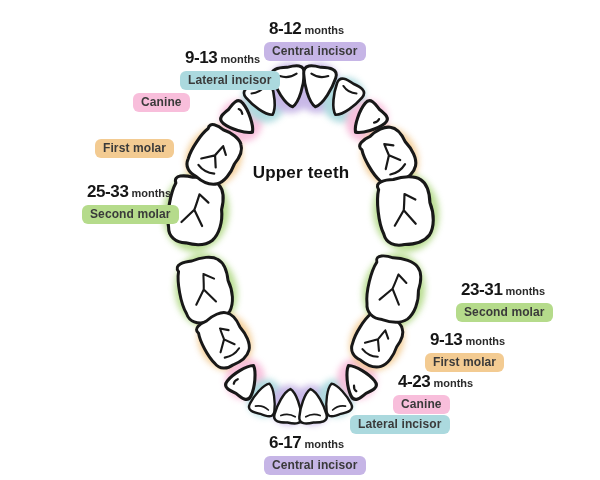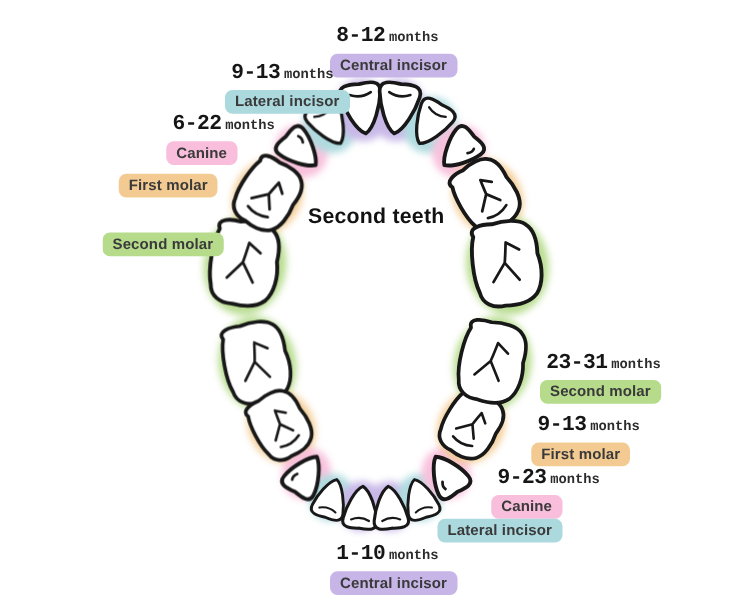--- a/index.html
+++ b/index.html
@@ -11,7 +11,7 @@
   .tooth-body{fill:#ffffff;stroke:#181818;stroke-width:3.1;stroke-linejoin:round;}
   .tooth-line{fill:none;stroke:#181818;stroke-width:2.2;stroke-linecap:round;}
   .label{position:absolute;white-space:nowrap;z-index:2;}
-  .range{padding-left:5px;line-height:18px;font-family:Liberation Mono, monospace;}
+  .range{padding-left:5px;line-height:18px;}
   .num{font-size:17px;font-weight:700;color:#161616;letter-spacing:-0.4px;}
   .unit{font-size:11px;font-weight:600;color:#2b2b2b;margin-left:3px;}
   .chip{

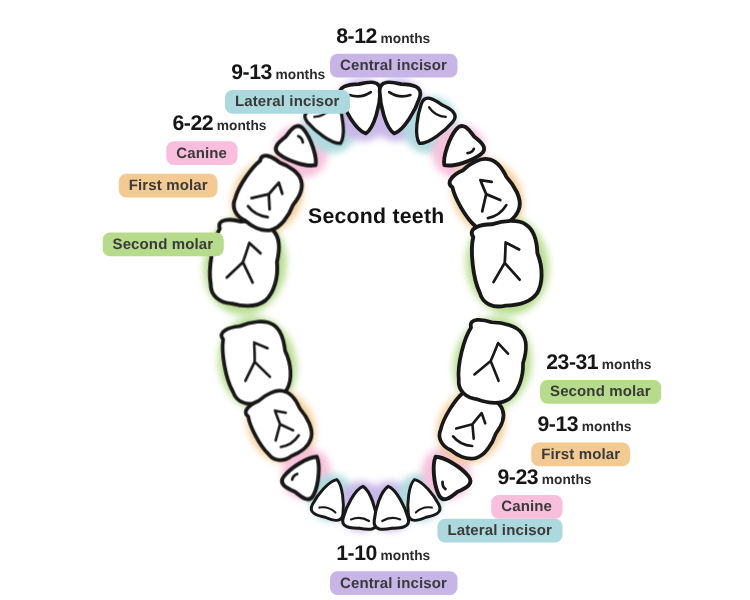--- a/index.html
+++ b/index.html
@@ -155,7 +155,6 @@
     <span class="chip" style="background-color: rgb(171, 217, 222);">Lateral incisor</span>
   </div>
   <div class="label" style="left:133px;top:90px">
-    <div class="range"><span class="num">6-22</span><span class="unit">months</span></div>
     <span class="chip" style="background-color: rgb(248, 190, 219);">Canine</span>
   </div>
   <div class="label" style="left:95px;top:136px">

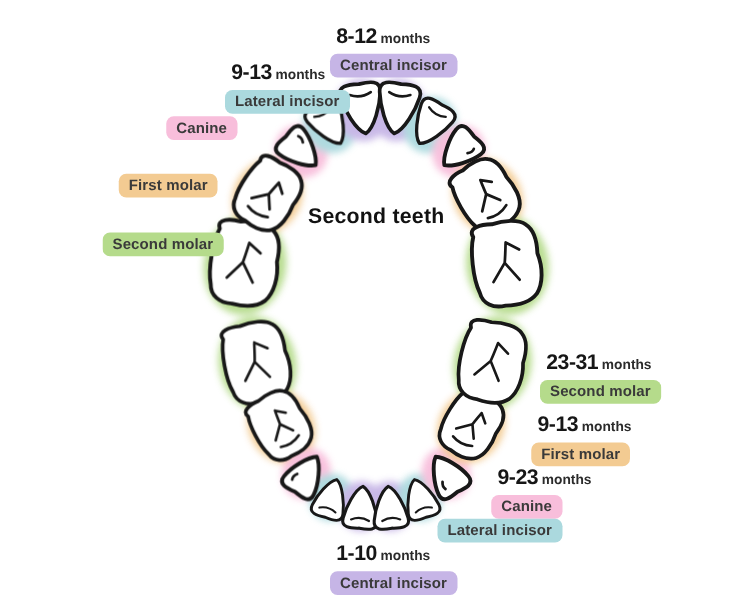--- a/index.html
+++ b/index.html
@@ -144,7 +144,7 @@
     </g>
   </svg>
 
-  <div class="arch-title" style="left:231px;top:163px">Second teeth</div>
+  <div class="arch-title" style="left:231px;top:163px">Upper teeth</div>
 
   <div class="label" style="left:264px;top:20px">
     <div class="range"><span class="num">8-12</span><span class="unit">months</span></div>

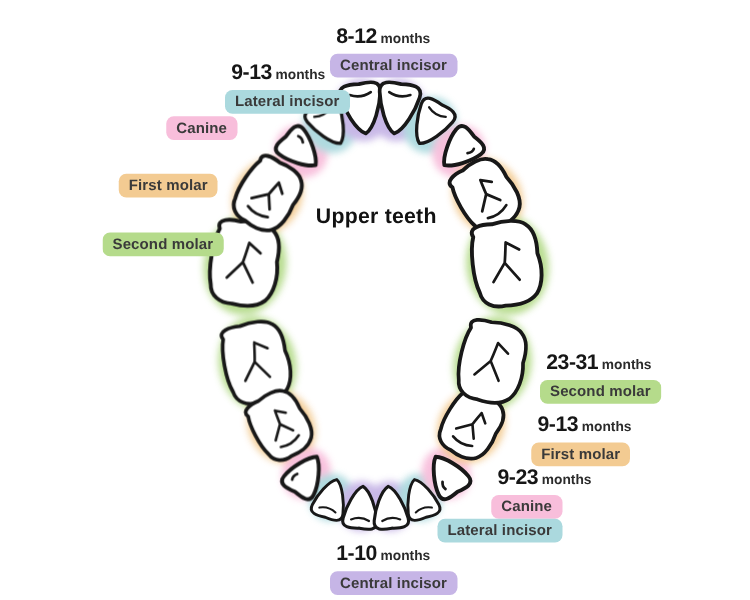--- a/index.html
+++ b/index.html
@@ -161,6 +161,7 @@
     <span class="chip" style="background-color: rgb(243, 203, 146);">First molar</span>
   </div>
   <div class="label" style="left:82px;top:183px">
+    <div class="range"><span class="num">25-33</span><span class="unit">months</span></div>
     <span class="chip" style="background-color: rgb(181, 219, 139);">Second molar</span>
   </div>
 

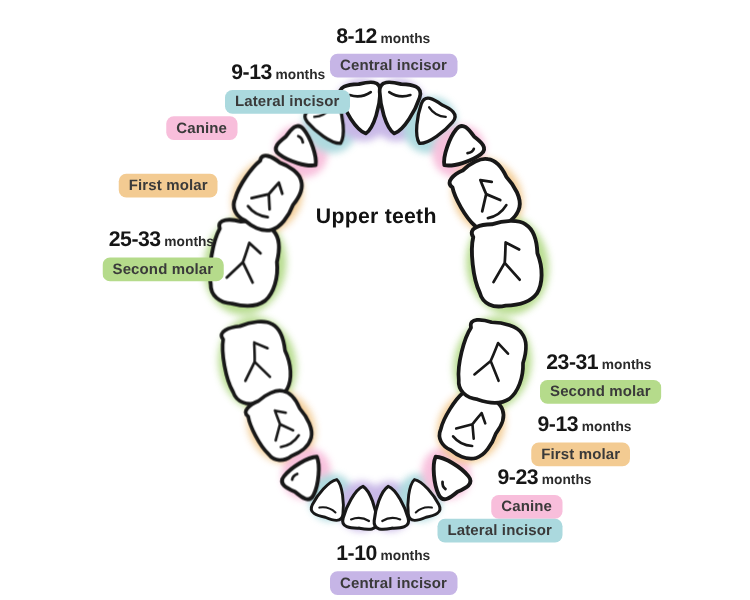--- a/index.html
+++ b/index.html
@@ -165,7 +165,7 @@
     <span class="chip" style="background-color: rgb(181, 219, 139);">Second molar</span>
   </div>
 
-  <div class="label" style="left:432px;top:281px">
+  <div class="label" style="left:456px;top:281px">
     <div class="range"><span class="num">23-31</span><span class="unit">months</span></div>
     <span class="chip" style="background-color: rgb(181, 219, 139);">Second molar</span>
   </div>

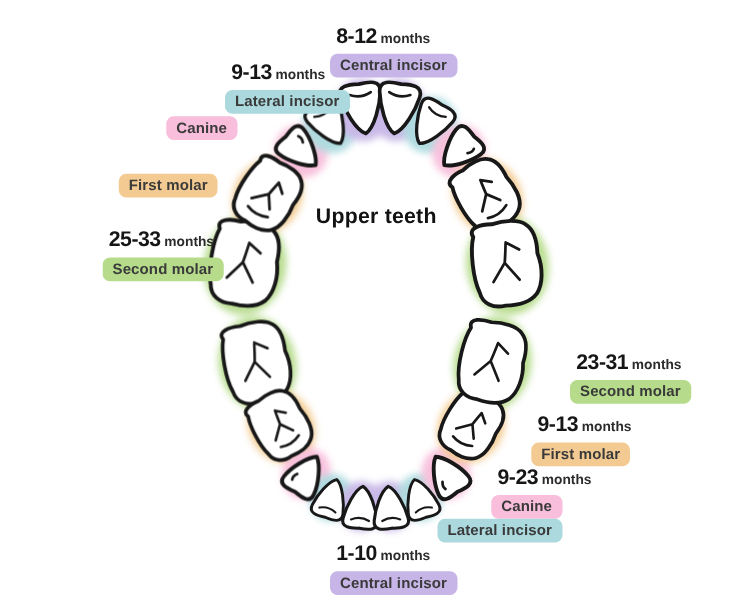--- a/index.html
+++ b/index.html
@@ -174,7 +174,7 @@
     <span class="chip" style="background-color: rgb(243, 203, 146);">First molar</span>
   </div>
   <div class="label" style="left:393px;top:373px">
-    <div class="range"><span class="num">9-23</span><span class="unit">months</span></div>
+    <div class="range"><span class="num">4-23</span><span class="unit">months</span></div>
     <span class="chip" style="background-color: rgb(248, 190, 219);">Canine</span>
   </div>
   <div class="label" style="left:350px;top:412px">

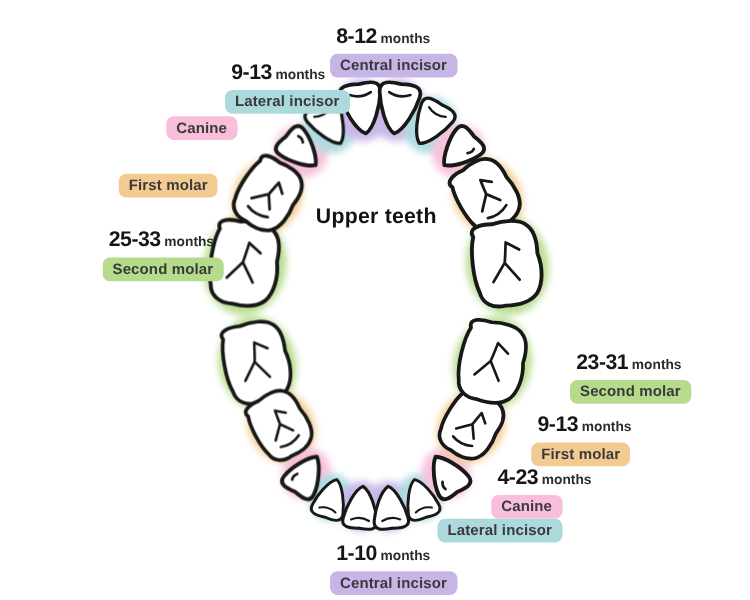--- a/index.html
+++ b/index.html
@@ -181,7 +181,7 @@
     <span class="chip" style="background-color: rgb(171, 217, 222);">Lateral incisor</span>
   </div>
   <div class="label" style="left:264px;top:434px">
-    <div class="range"><span class="num">1-10</span><span class="unit">months</span></div>
+    <div class="range"><span class="num">6-17</span><span class="unit">months</span></div>
     <span class="chip" style="background-color: rgb(198, 181, 230);">Central incisor</span>
   </div>
 

